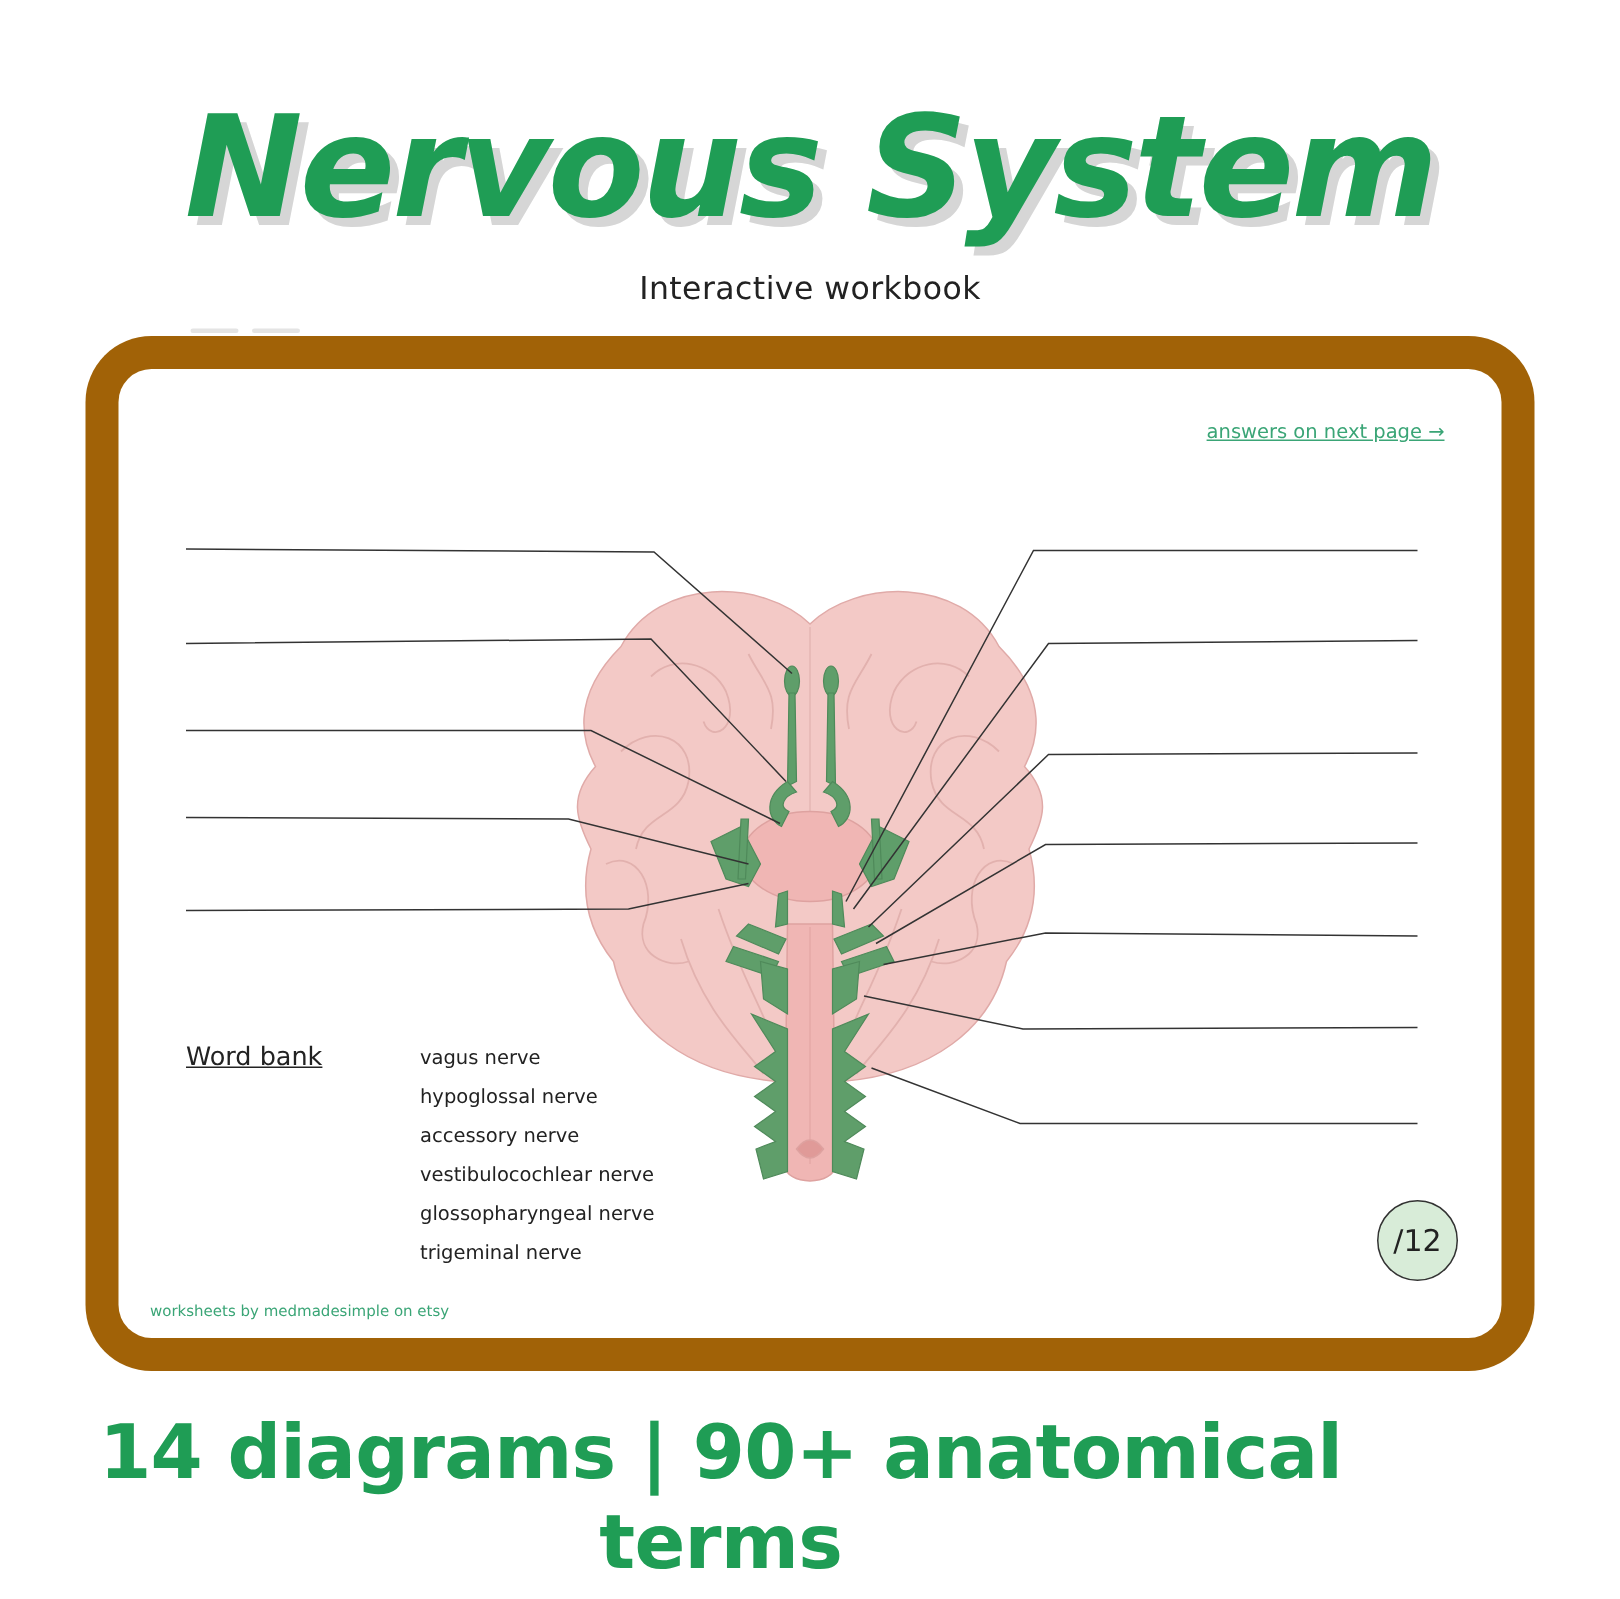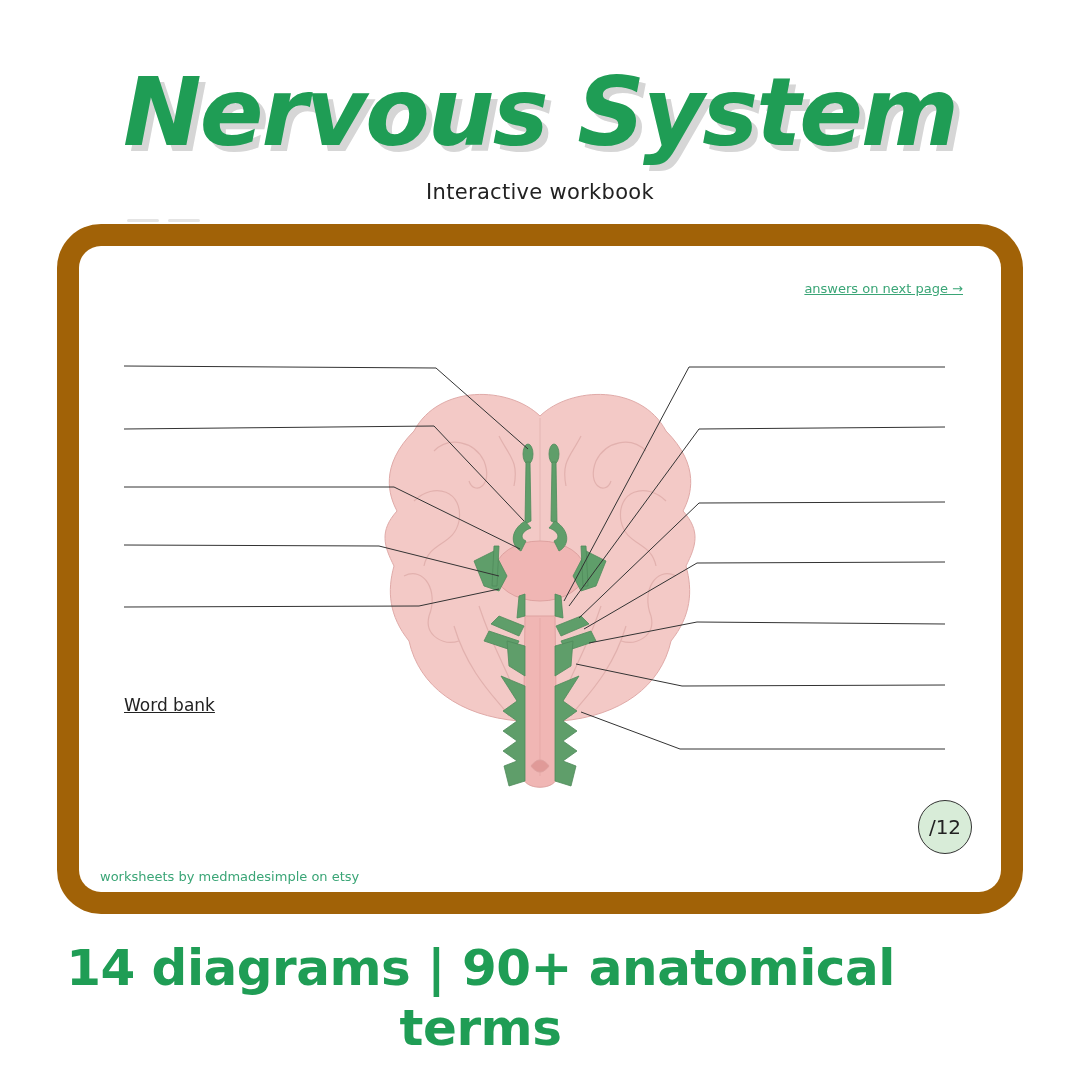--- a/index.html
+++ b/index.html
@@ -146,6 +146,14 @@
     <a class="answers-link">answers on next page →</a>
 
     <div class="word-bank-title">Word bank</div>
+    <div class="word-col c2">
+      <div>vagus nerve</div>
+      <div>hypoglossal nerve</div>
+      <div>accessory nerve</div>
+      <div>vestibulocochlear nerve</div>
+      <div>glossopharyngeal nerve</div>
+      <div>trigeminal nerve</div>
+    </div>
 
     <div class="page-badge">/12</div>
     <div class="credit">worksheets by medmadesimple on etsy</div>

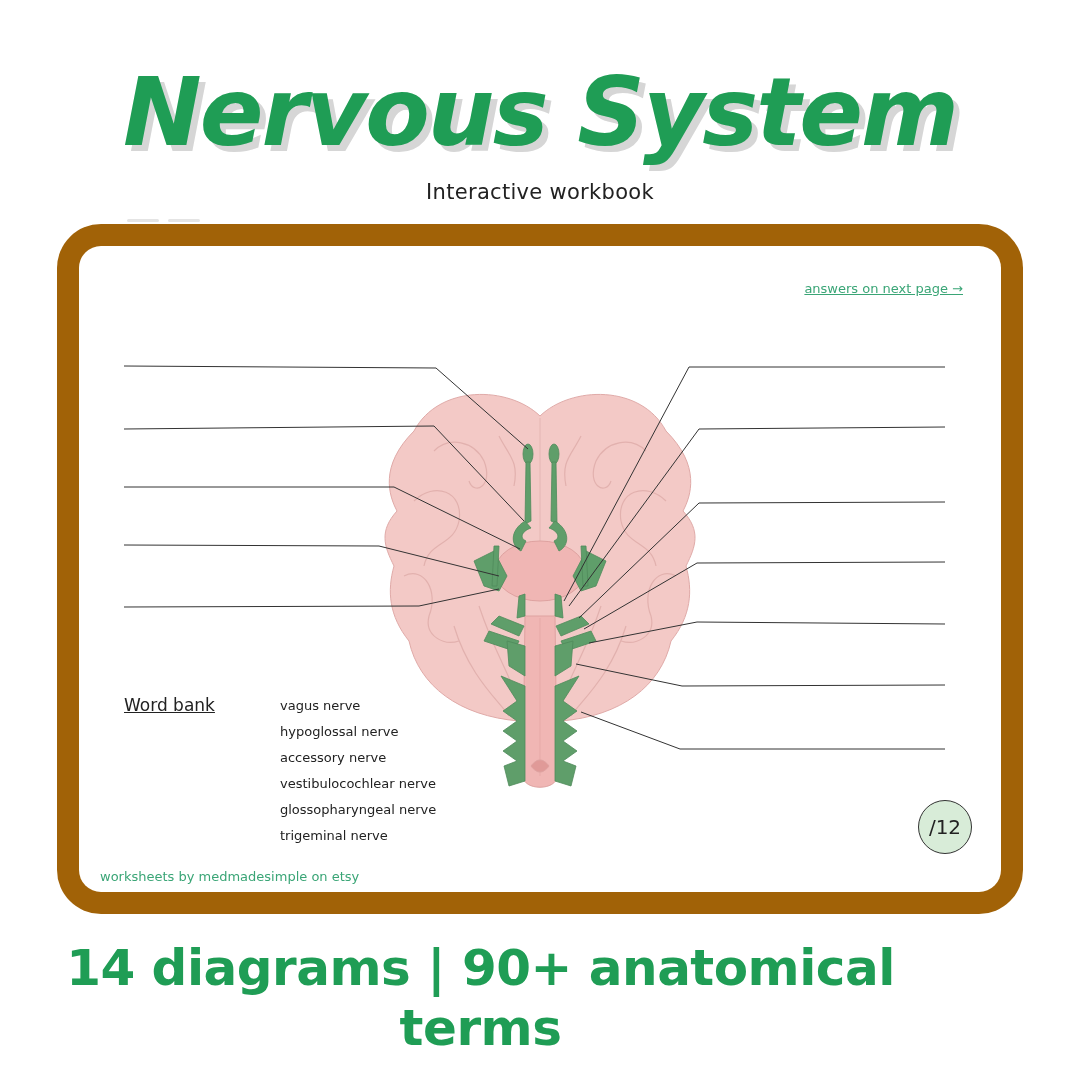--- a/index.html
+++ b/index.html
@@ -52,7 +52,7 @@
   }
   .credit {
     position: absolute; left: 21px; top: 623px; font-family: "DejaVu Sans", sans-serif;
-    font-size: 13px; color: #3aa576;
+    font-size: 10px; color: #3aa576;
   }
   .tagline {
     position: absolute; left: 0; top: 938px; width: 961px; text-align: center;

